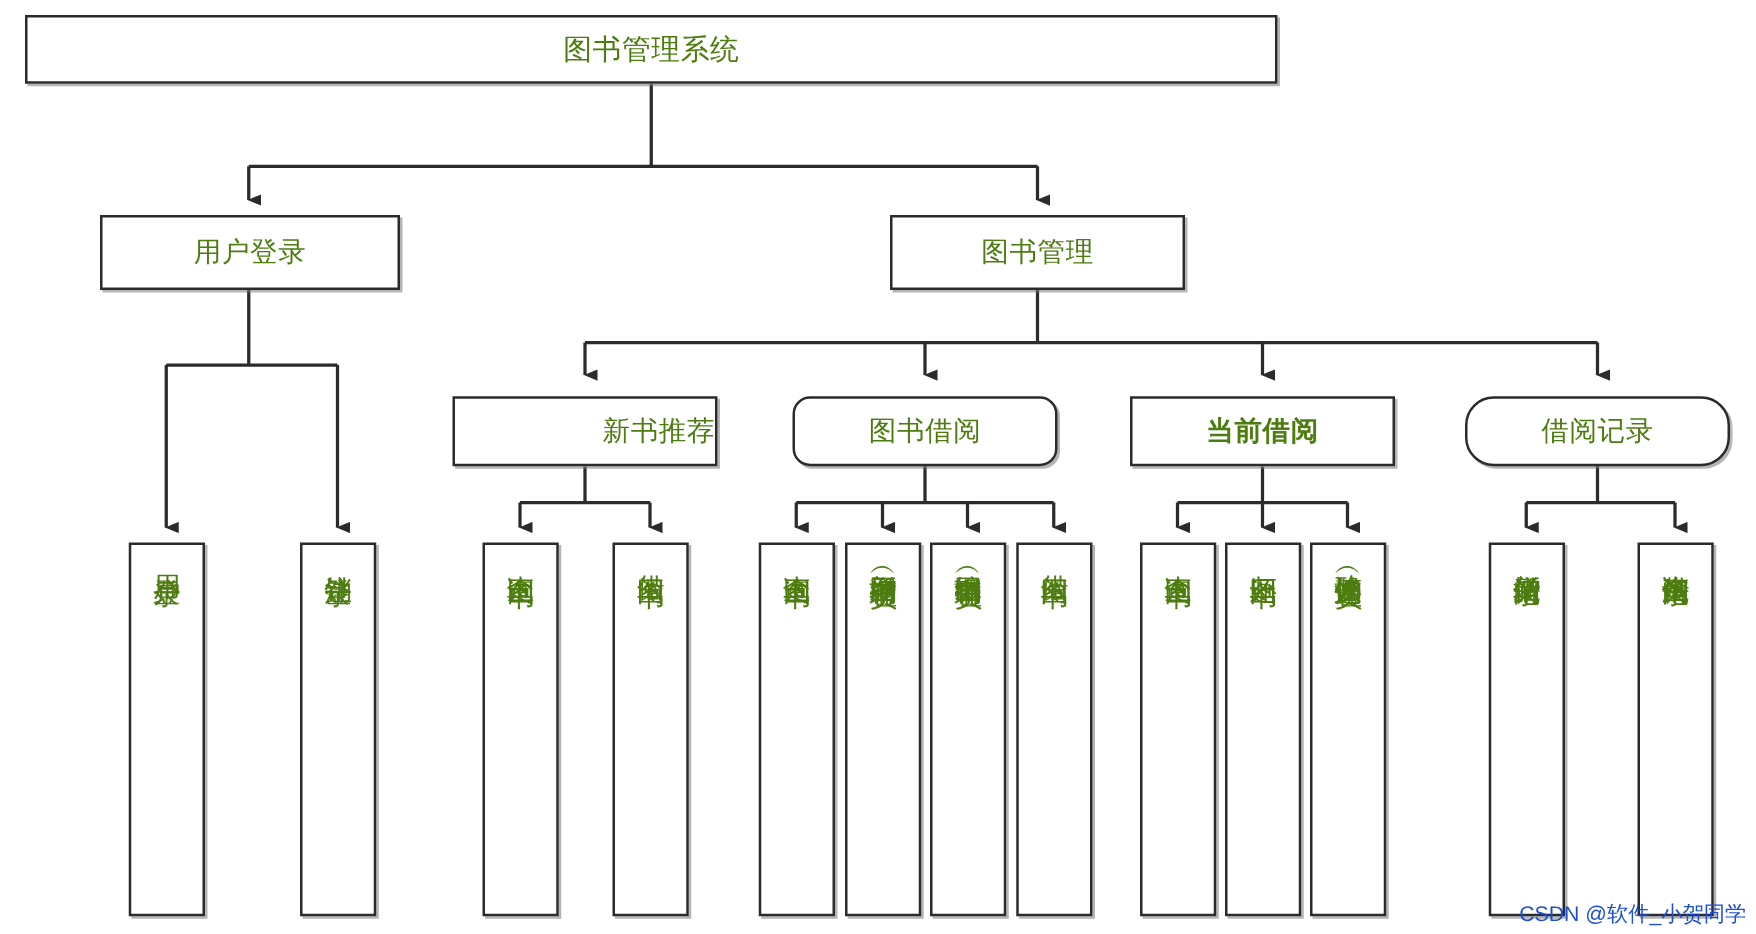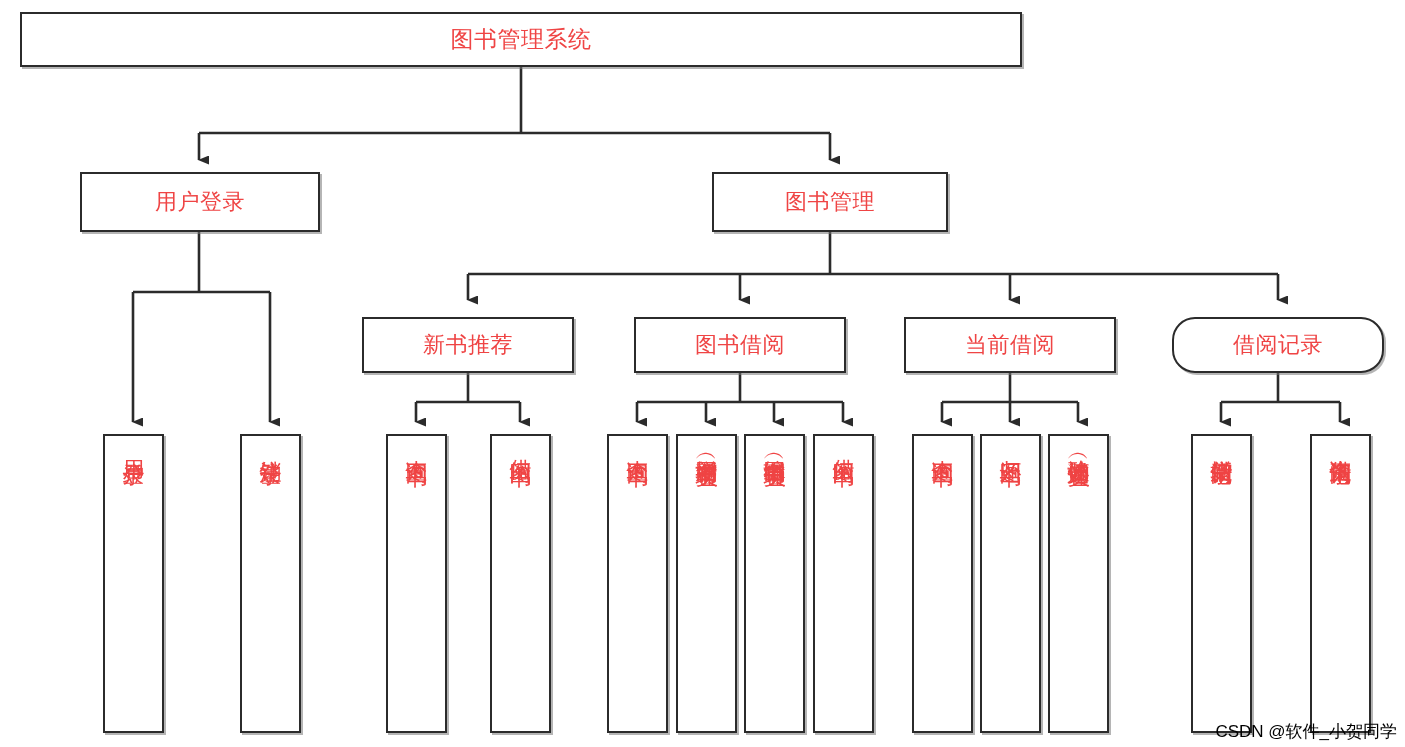--- a/index.html
+++ b/index.html
@@ -34,7 +34,7 @@
     display: flex;
     align-items: center;
     justify-content: center;
-    color: #ef4444;
+    color: #4d7c0f;
   }
   .node.shadowed {
     box-shadow: 2px 2px 0 0 rgba(120,120,120,0.55);

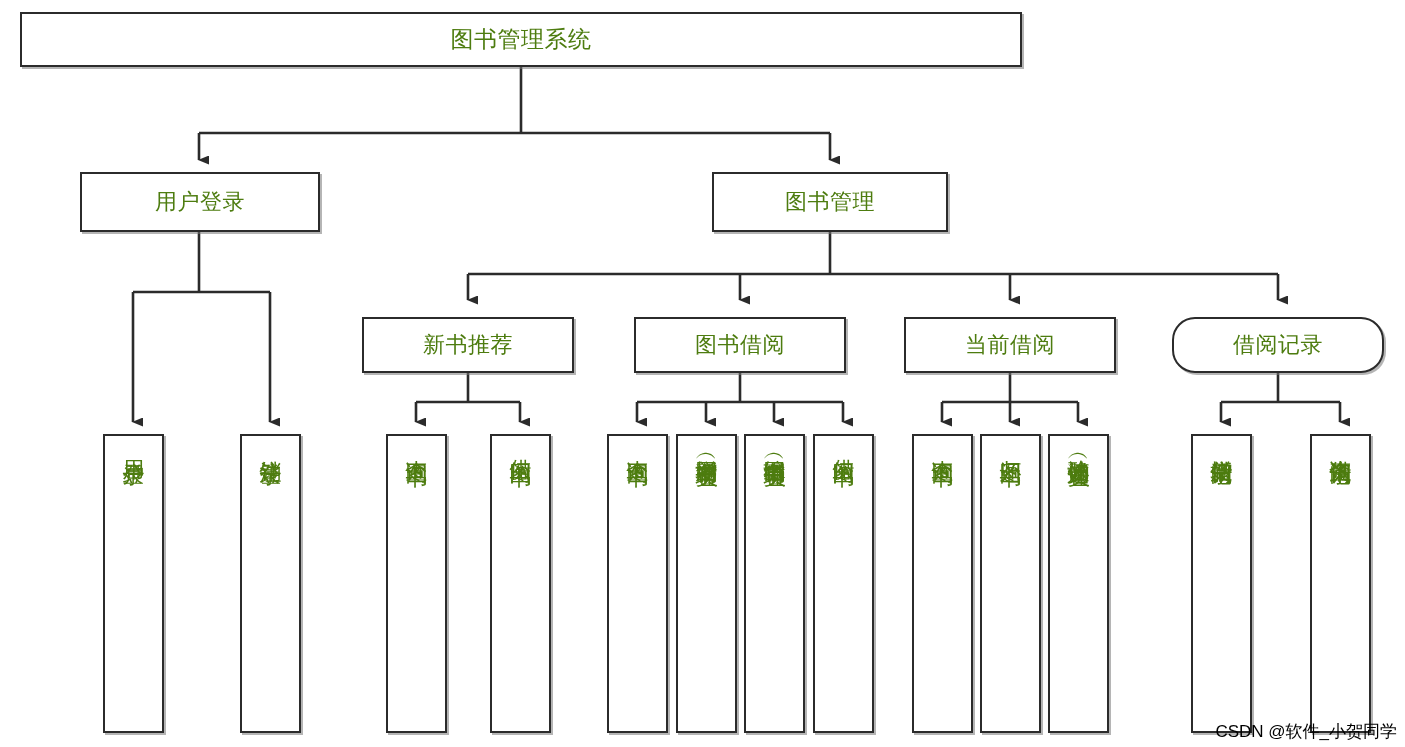--- a/index.html
+++ b/index.html
@@ -144,7 +144,7 @@
     <span class="label">图书管理</span>
   </div>
 
-  <div class="node horiz shadowed" style="left:362px; top:317px; width:212px; height:56px;">
+  <div class="node horiz shadowed" style="left:362px; top:317px; width:212px; height:56px;justify-content:flex-end;">
     <span class="label">新书推荐</span>
   </div>
 

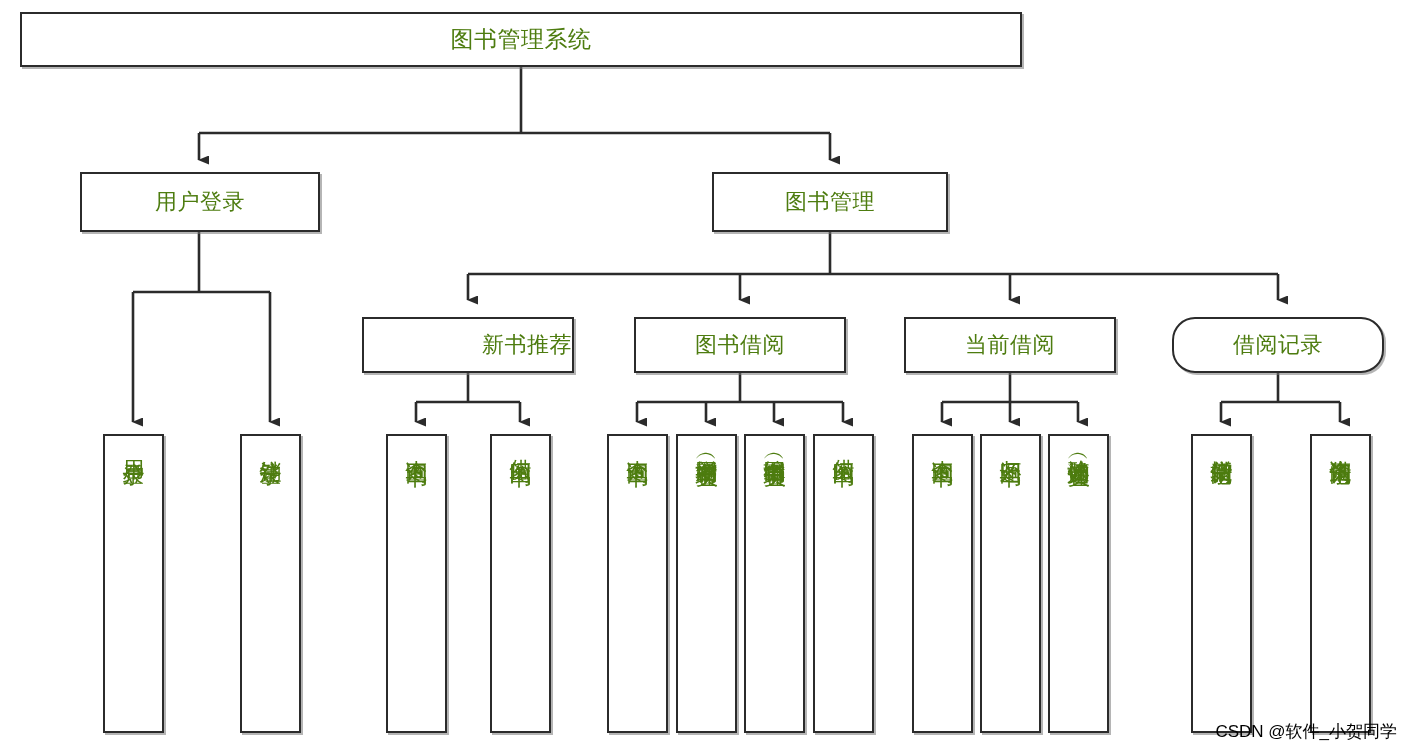--- a/index.html
+++ b/index.html
@@ -148,7 +148,7 @@
     <span class="label">新书推荐</span>
   </div>
 
-  <div class="node horiz shadowed" style="left:634px; top:317px; width:212px; height:56px;">
+  <div class="node horiz shadowed" style="left:634px; top:317px; width:212px; height:56px;border-radius:14px;">
     <span class="label">图书借阅</span>
   </div>
 

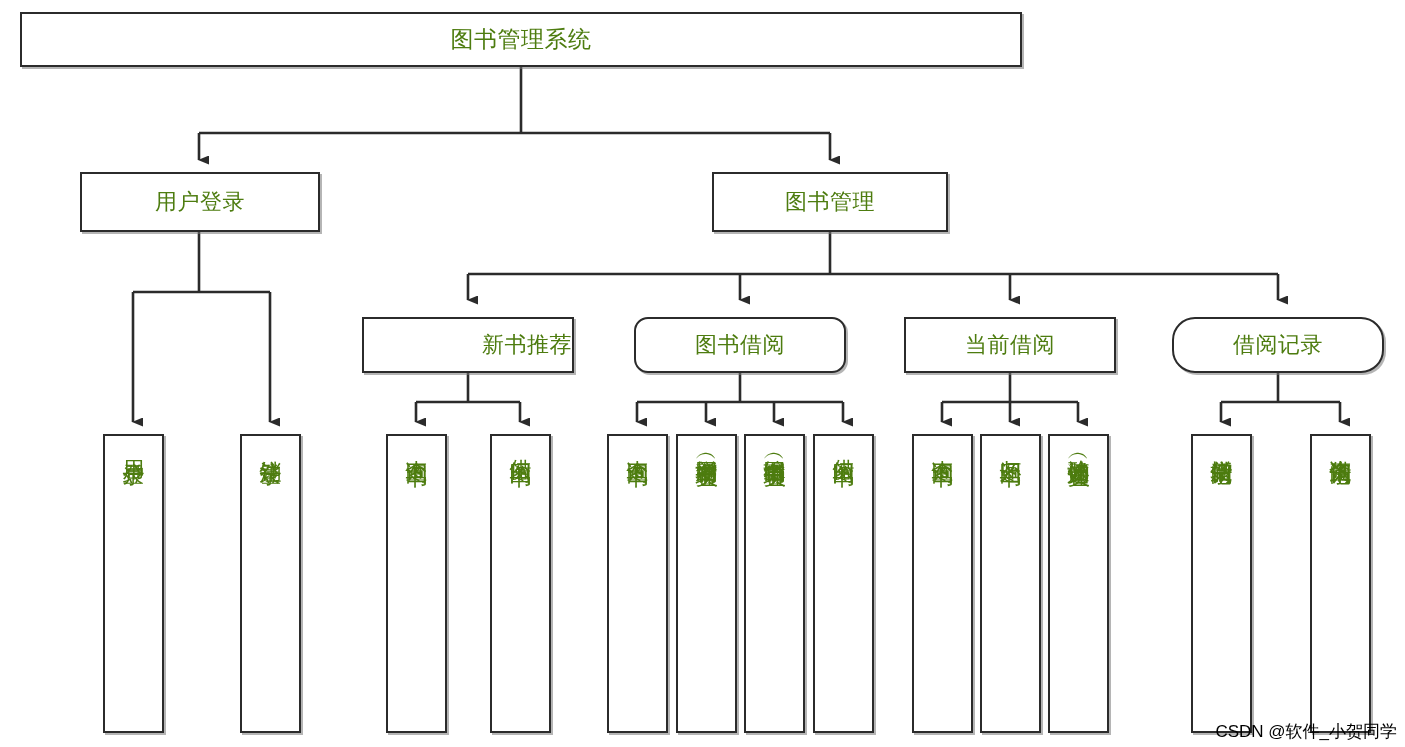--- a/index.html
+++ b/index.html
@@ -152,7 +152,7 @@
     <span class="label">图书借阅</span>
   </div>
 
-  <div class="node horiz shadowed" style="left:904px; top:317px; width:212px; height:56px;">
+  <div class="node horiz shadowed" style="left:904px; top:317px; width:212px; height:56px;font-weight:bold;">
     <span class="label">当前借阅</span>
   </div>
 

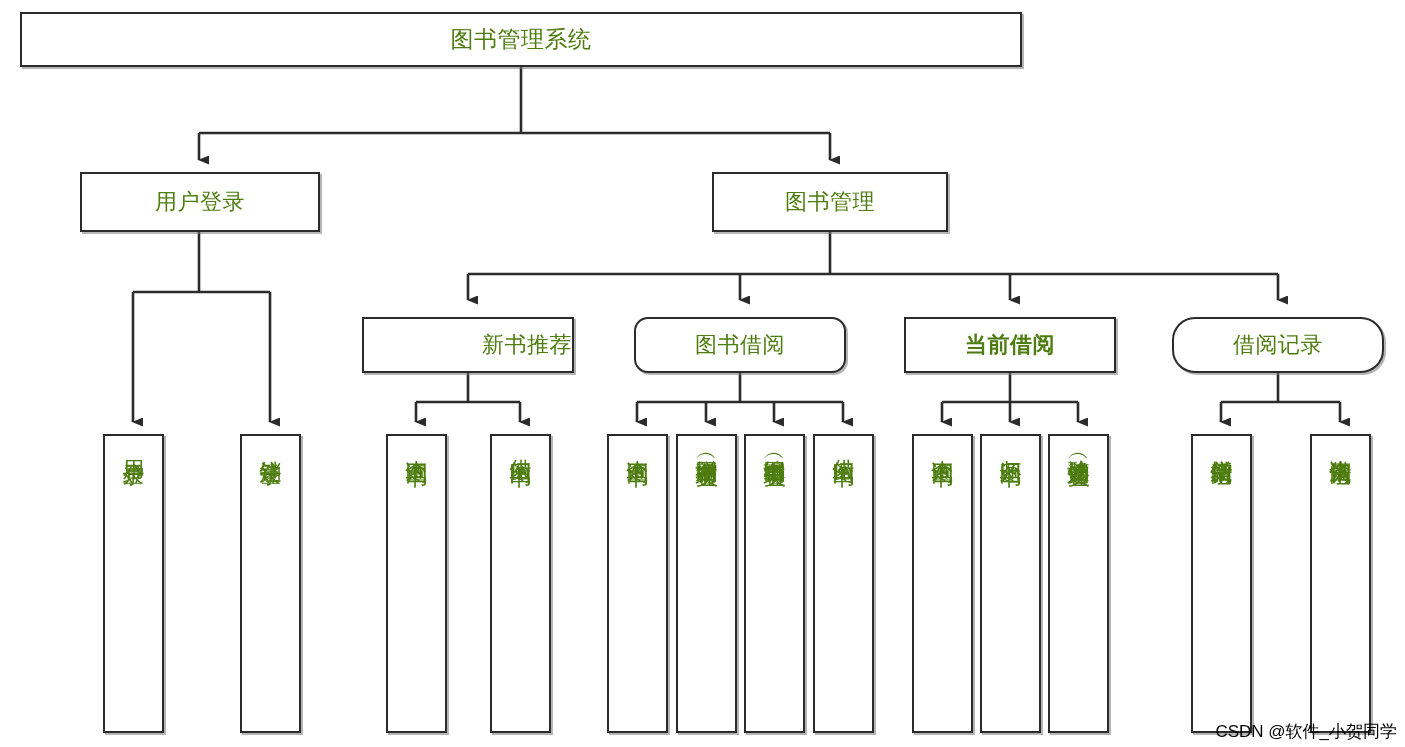--- a/index.html
+++ b/index.html
@@ -70,7 +70,7 @@
     right: 8px;
     bottom: 4px;
     font-size: 17px;
-    color: #000000;
+    color: #1d4ed8;
     white-space: nowrap;
     user-select: none;
   }

